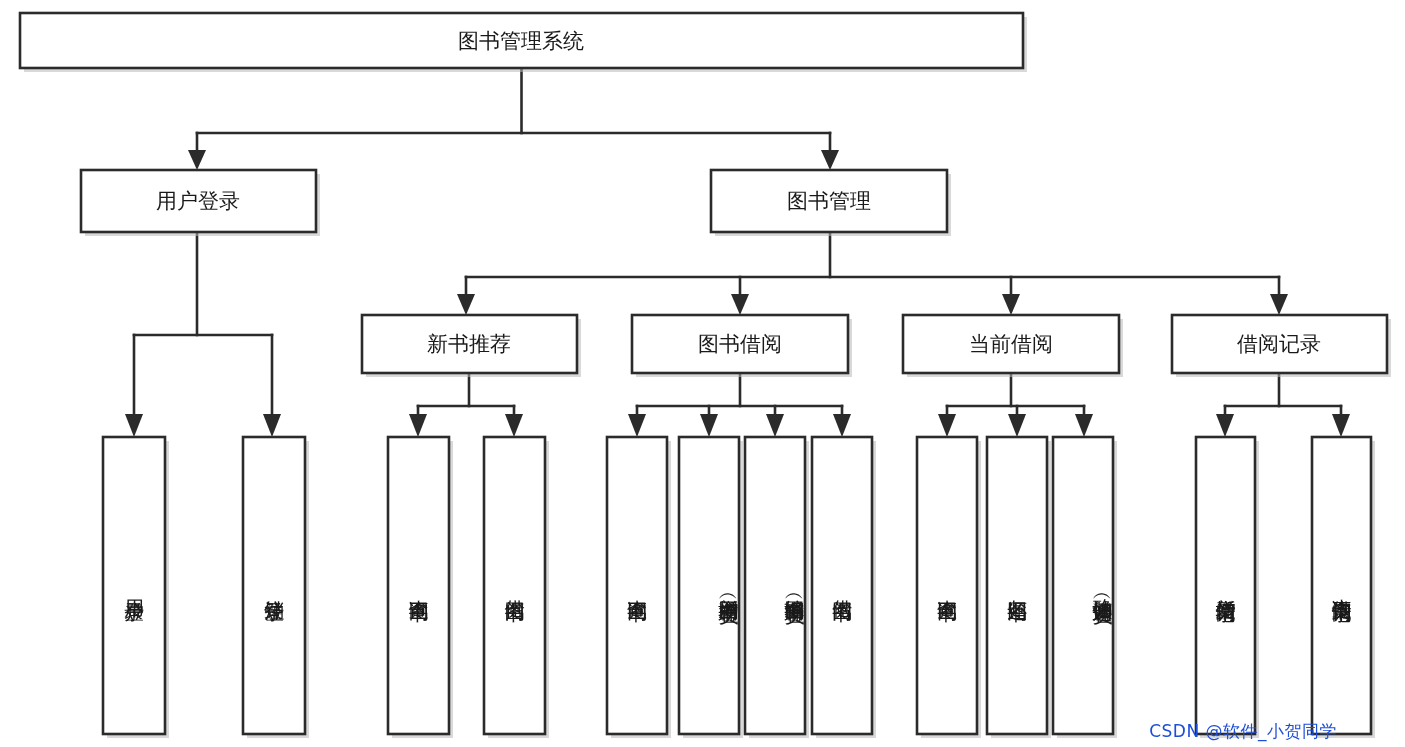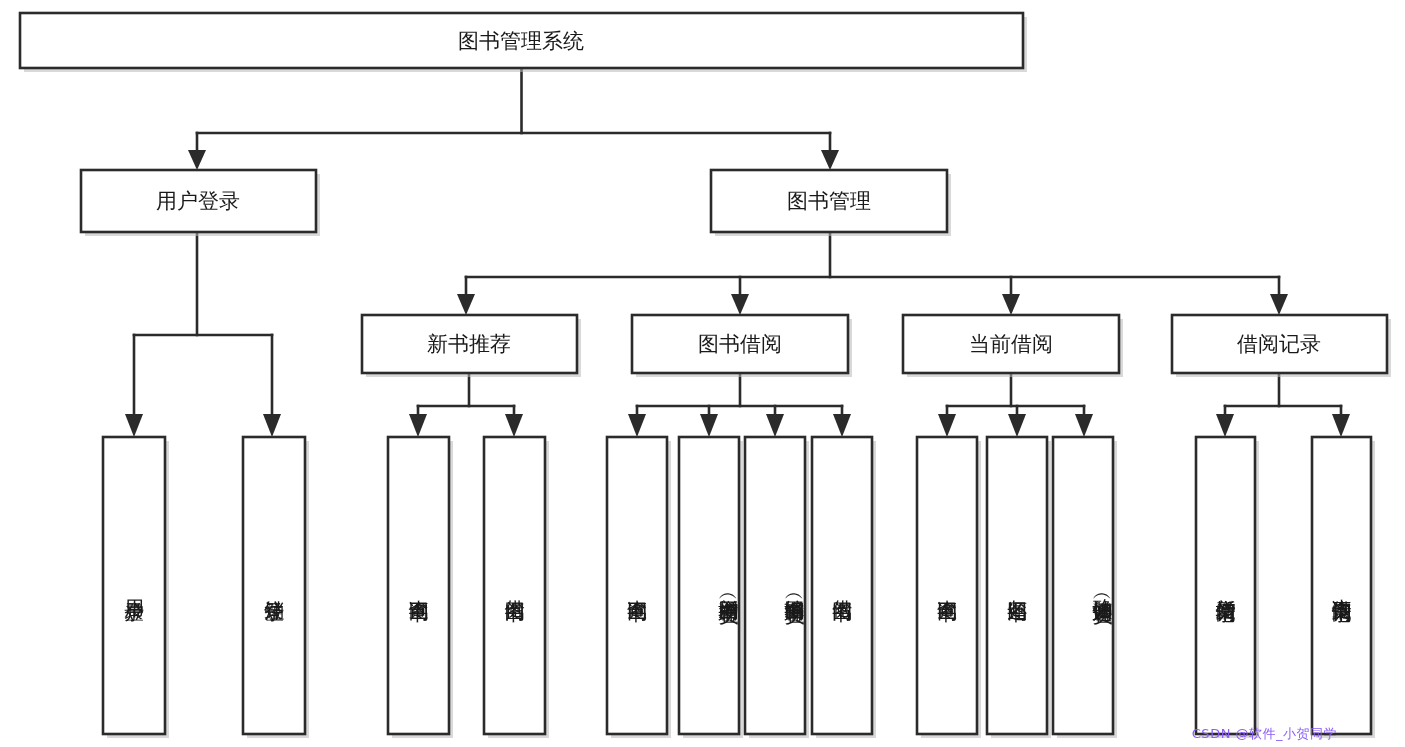--- a/index.html
+++ b/index.html
@@ -77,8 +77,8 @@
     right: 10px;
     bottom: 4px;
     font-family: "DejaVu Sans", "Liberation Sans", sans-serif;
-    font-size: 13px;
-    color: #8b5cf6;
+    font-size: 17px;
+    color: #1d4ed8;
     letter-spacing: 0.5px;
     white-space: nowrap;
   }

